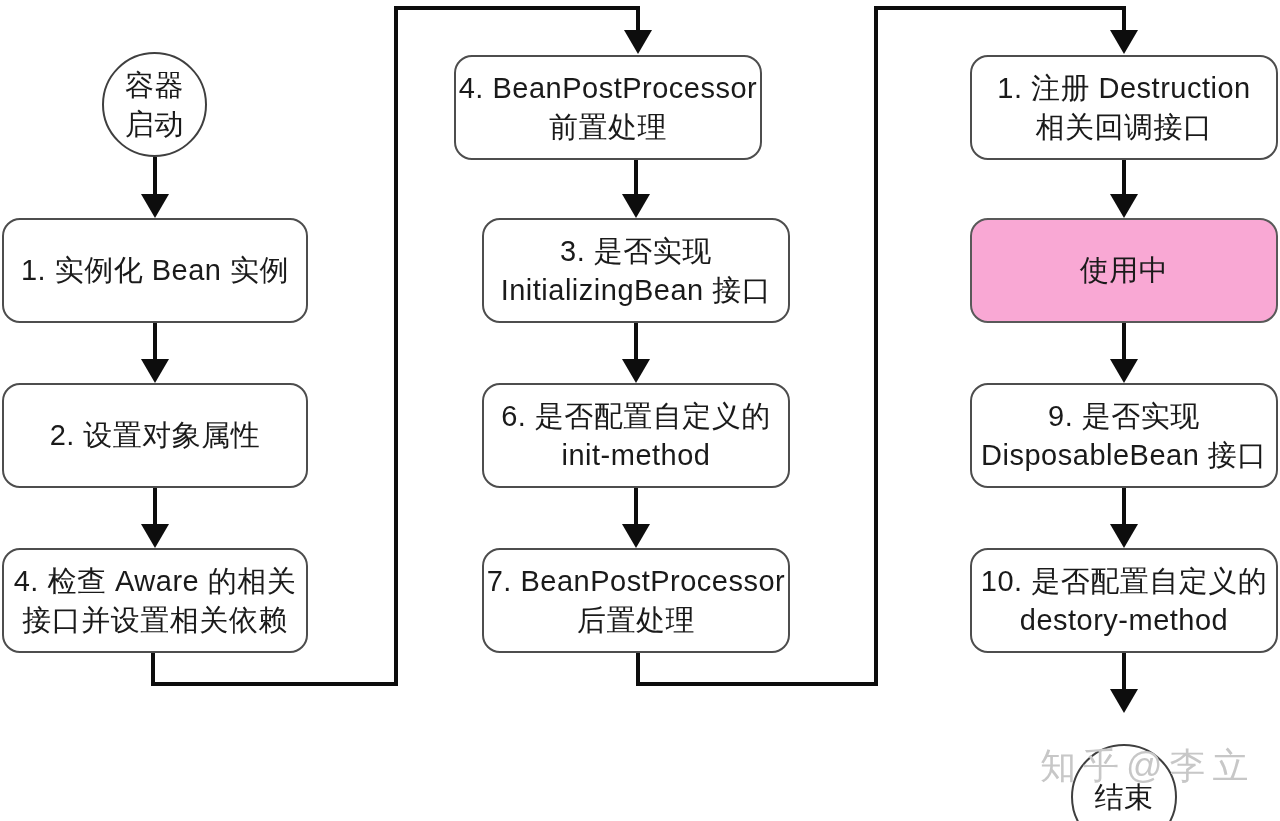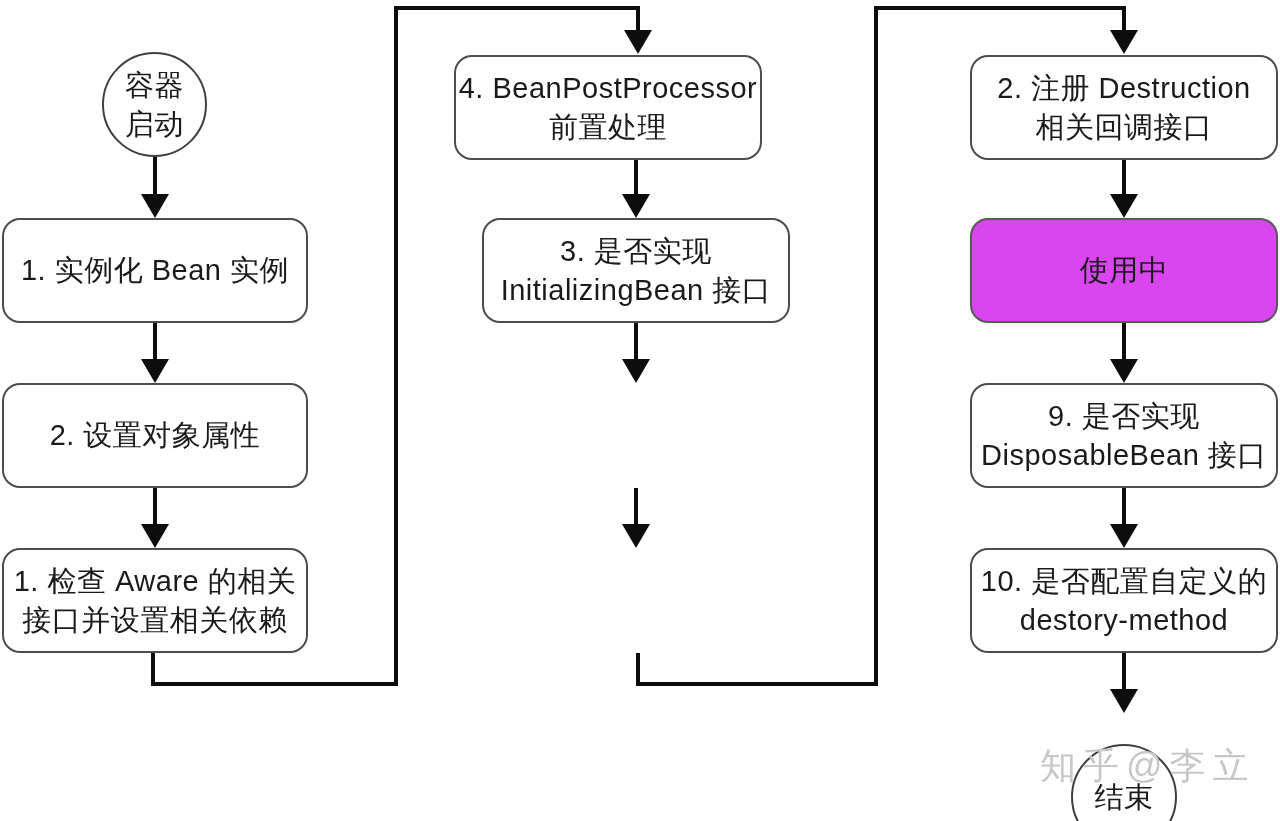--- a/index.html
+++ b/index.html
@@ -141,7 +141,7 @@
   </div>
 
   <div class="node" style="left:970px;top:55px;width:308px;height:105px">
-    <span class="label">2. 注册 Destruction
+    <span class="label">1. 注册 Destruction
 相关回调接口</span>
   </div>
   <div class="node gray" style="left:970px;top:218px;width:308px;height:105px">

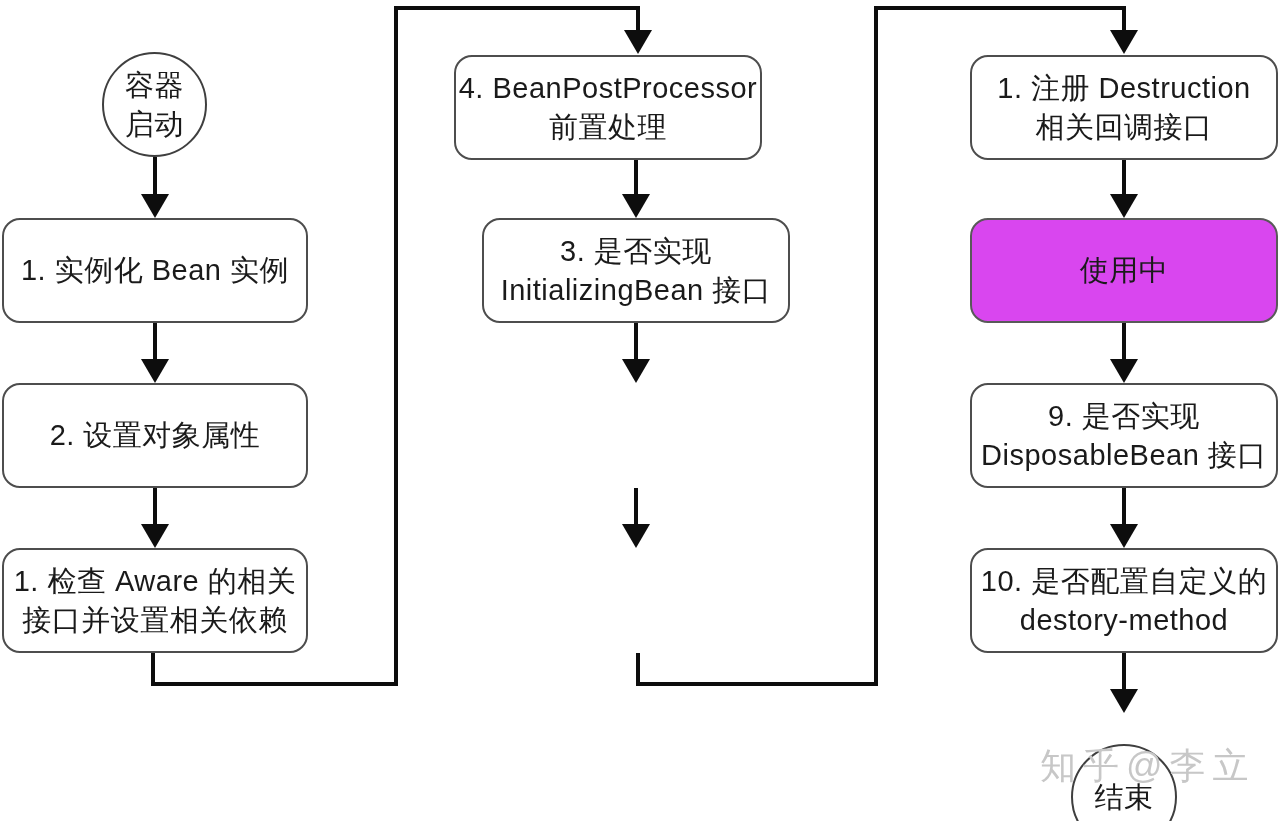--- a/index.html
+++ b/index.html
@@ -31,7 +31,7 @@
     border: 2px solid #3f3f3f;
   }
   .node.gray {
-    background: #d946ef;
+    background: #f9a8d4;
     border-color: #595959;
   }
   .label {

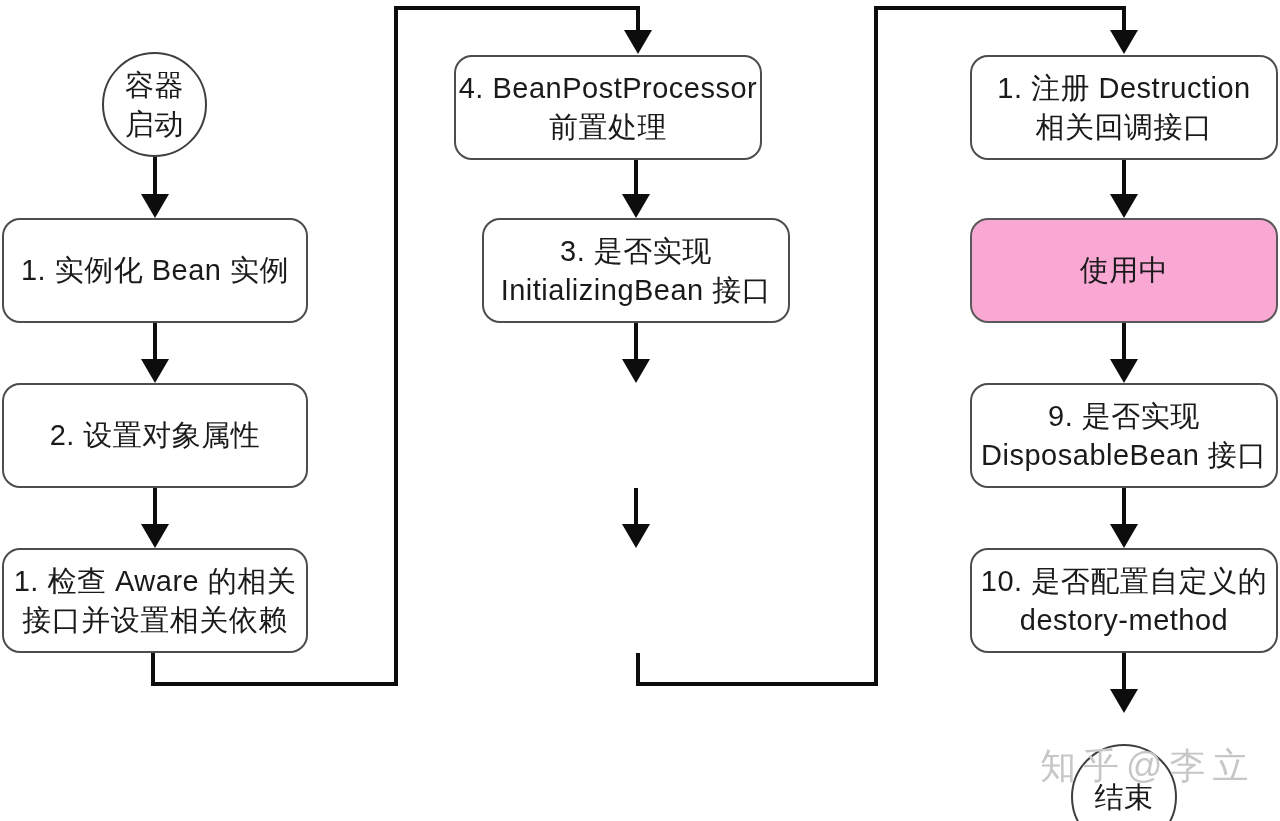--- a/index.html
+++ b/index.html
@@ -139,6 +139,10 @@
     <span class="label">3. 是否实现
 InitializingBean 接口</span>
   </div>
+  <div class="node" style="left:482px;top:383px;width:308px;height:105px">
+    <span class="label">6. 是否配置自定义的
+init-method</span>
+  </div>
 
   <div class="node" style="left:970px;top:55px;width:308px;height:105px">
     <span class="label">1. 注册 Destruction

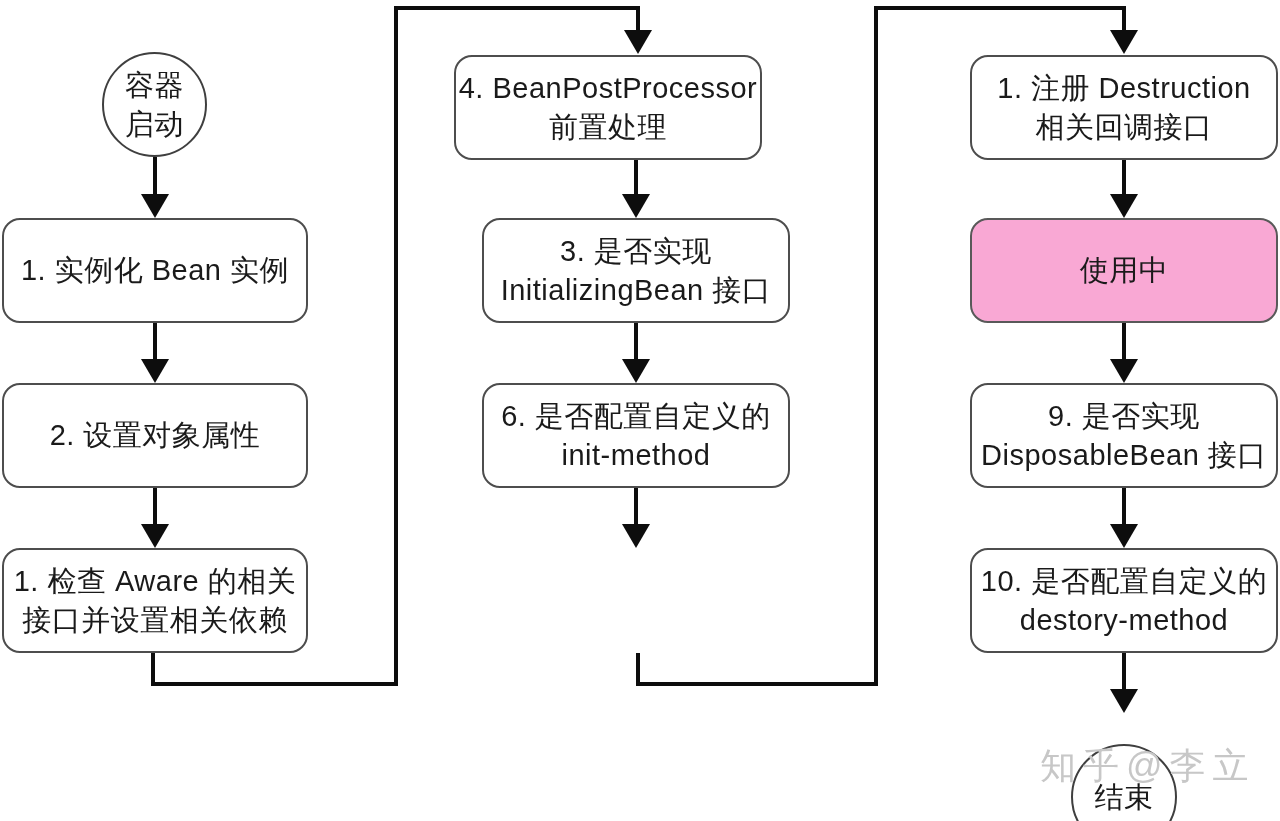--- a/index.html
+++ b/index.html
@@ -127,7 +127,7 @@
     <span class="label">2. 设置对象属性</span>
   </div>
   <div class="node" style="left:2px;top:548px;width:306px;height:105px">
-    <span class="label">1. 检查 Aware 的相关
+    <span class="label">4. 检查 Aware 的相关
 接口并设置相关依赖</span>
   </div>
 

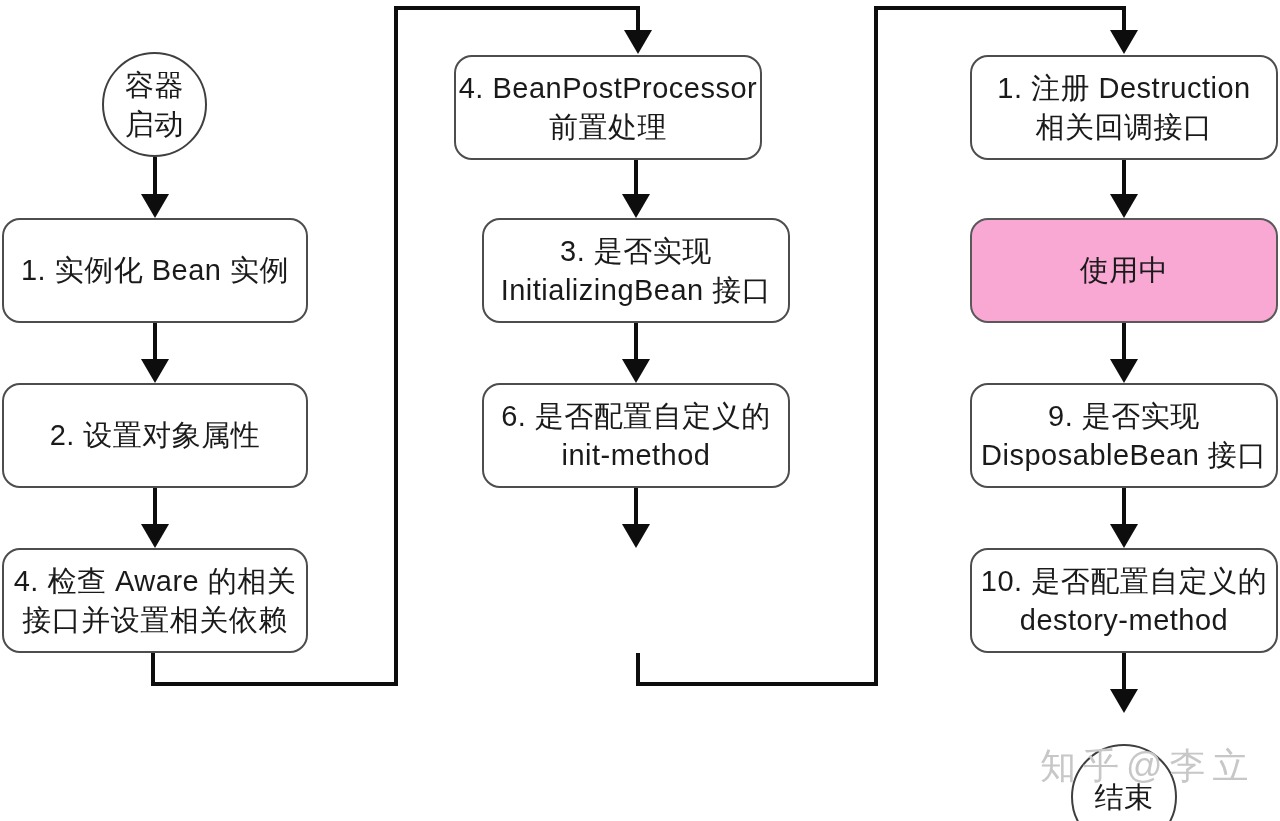--- a/index.html
+++ b/index.html
@@ -143,6 +143,10 @@
     <span class="label">6. 是否配置自定义的
 init-method</span>
   </div>
+  <div class="node" style="left:482px;top:548px;width:308px;height:105px">
+    <span class="label">7. BeanPostProcessor
+后置处理</span>
+  </div>
 
   <div class="node" style="left:970px;top:55px;width:308px;height:105px">
     <span class="label">1. 注册 Destruction

